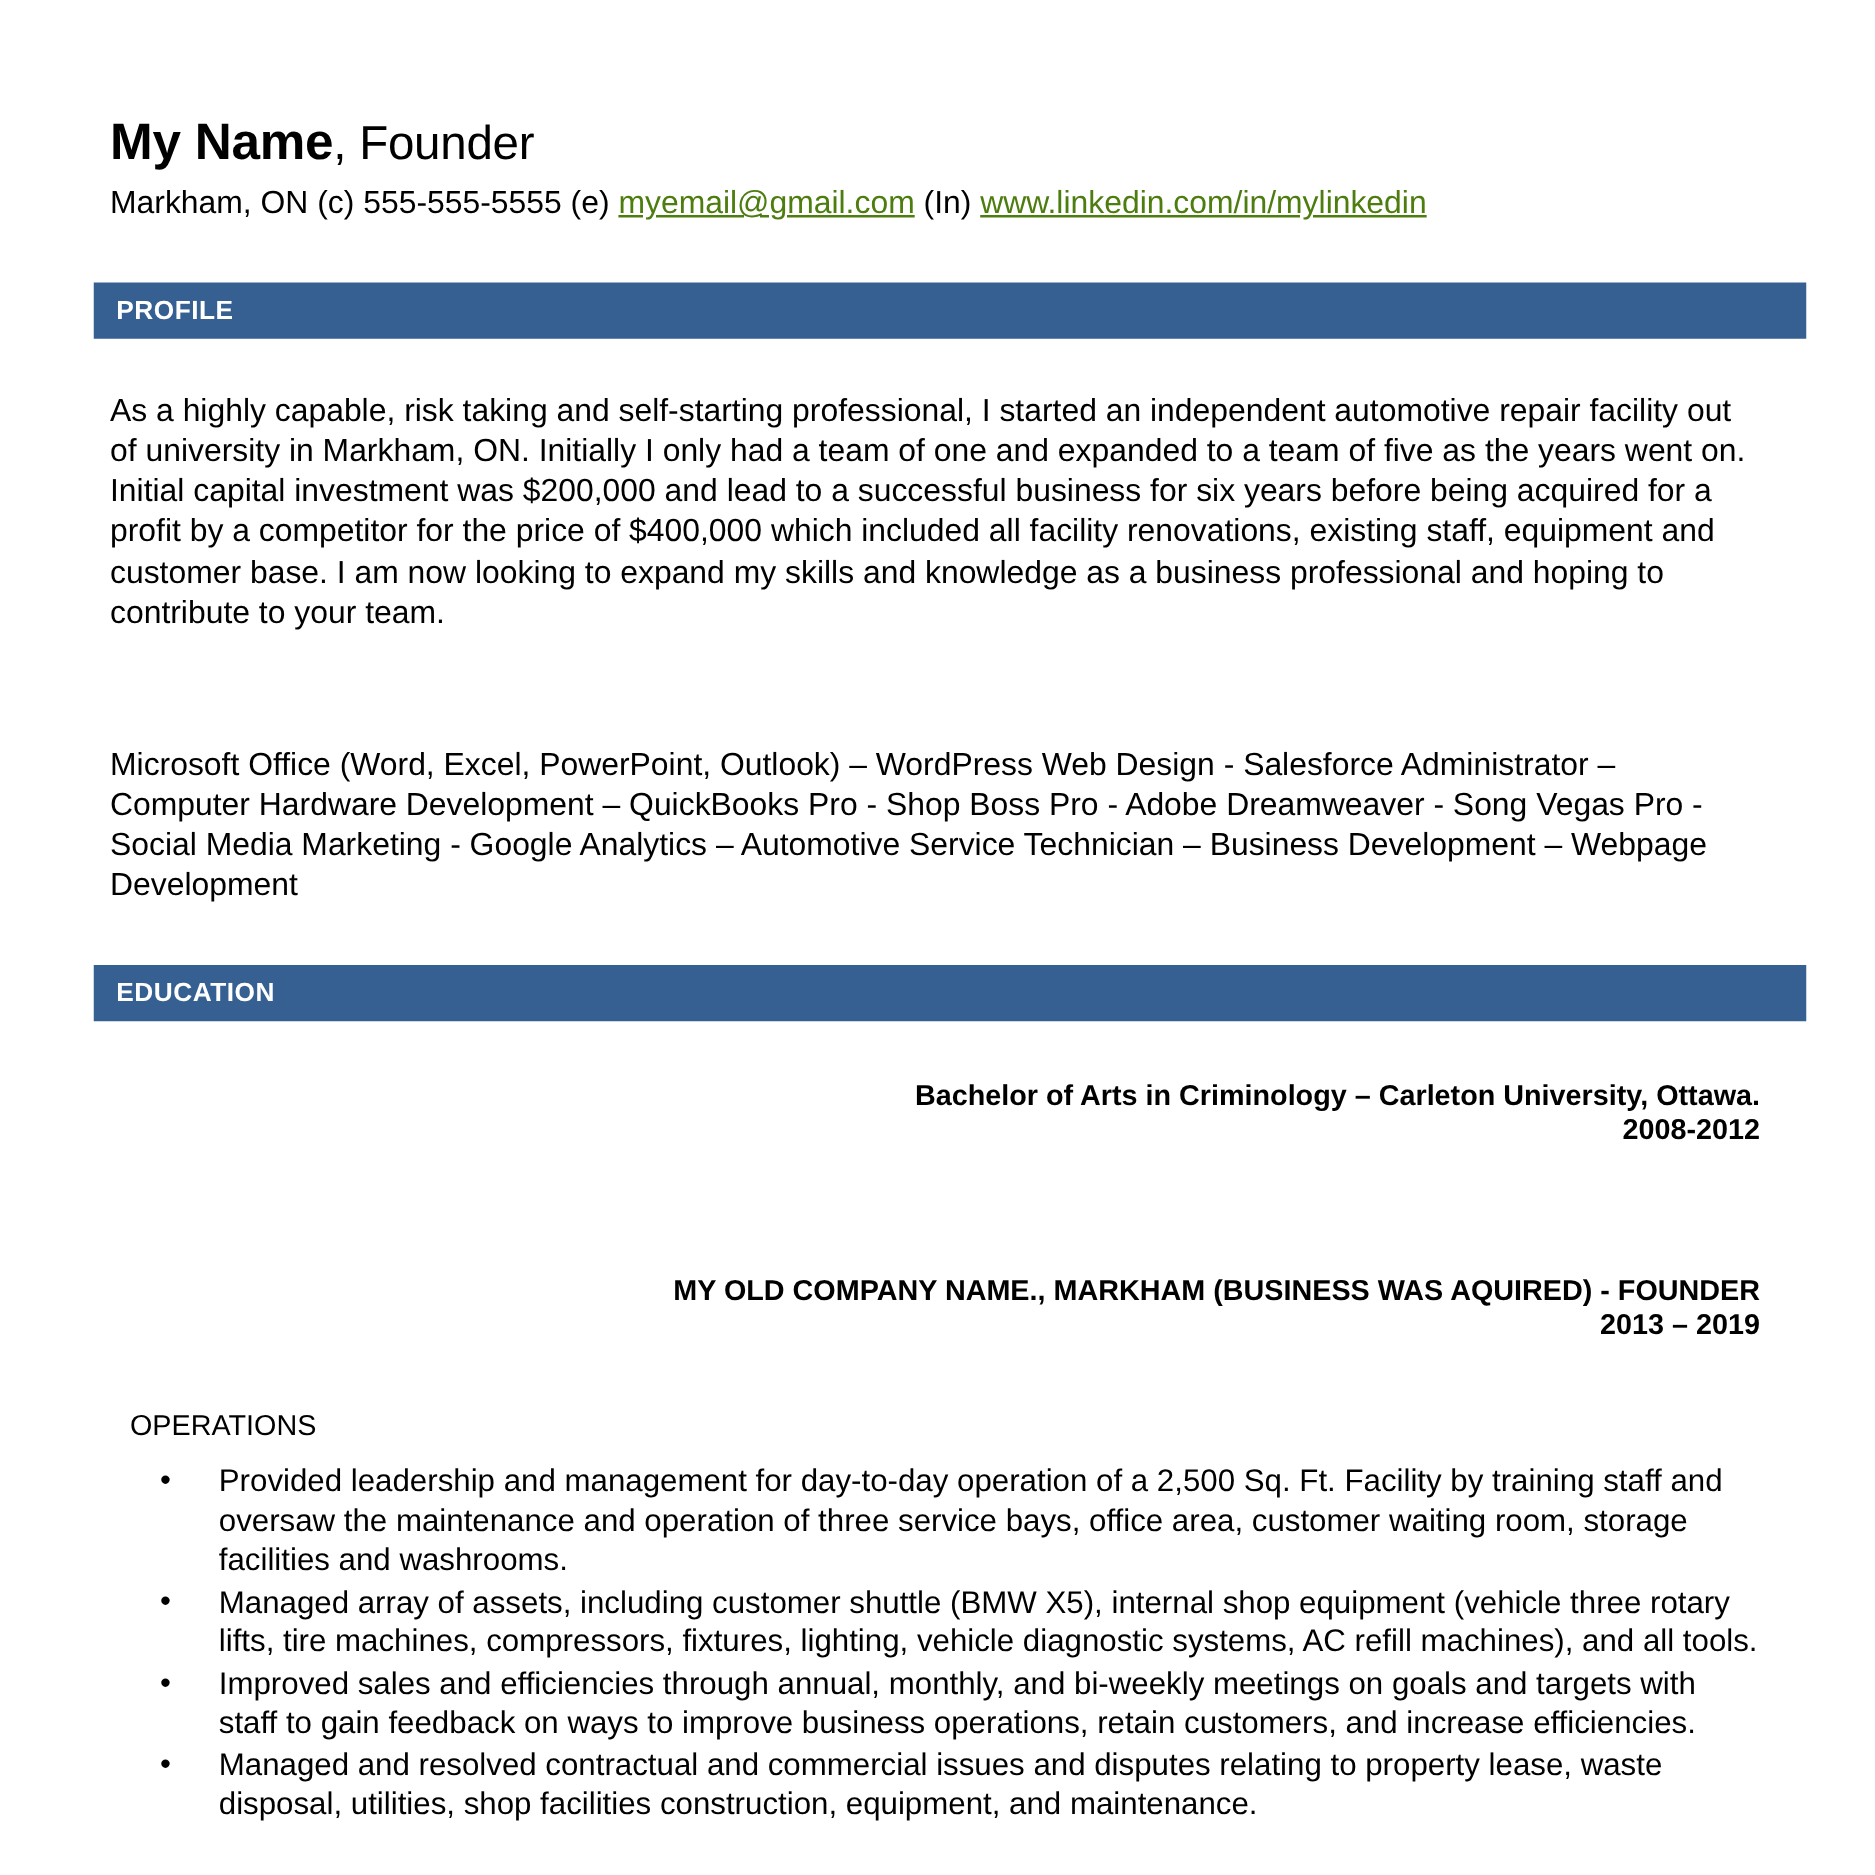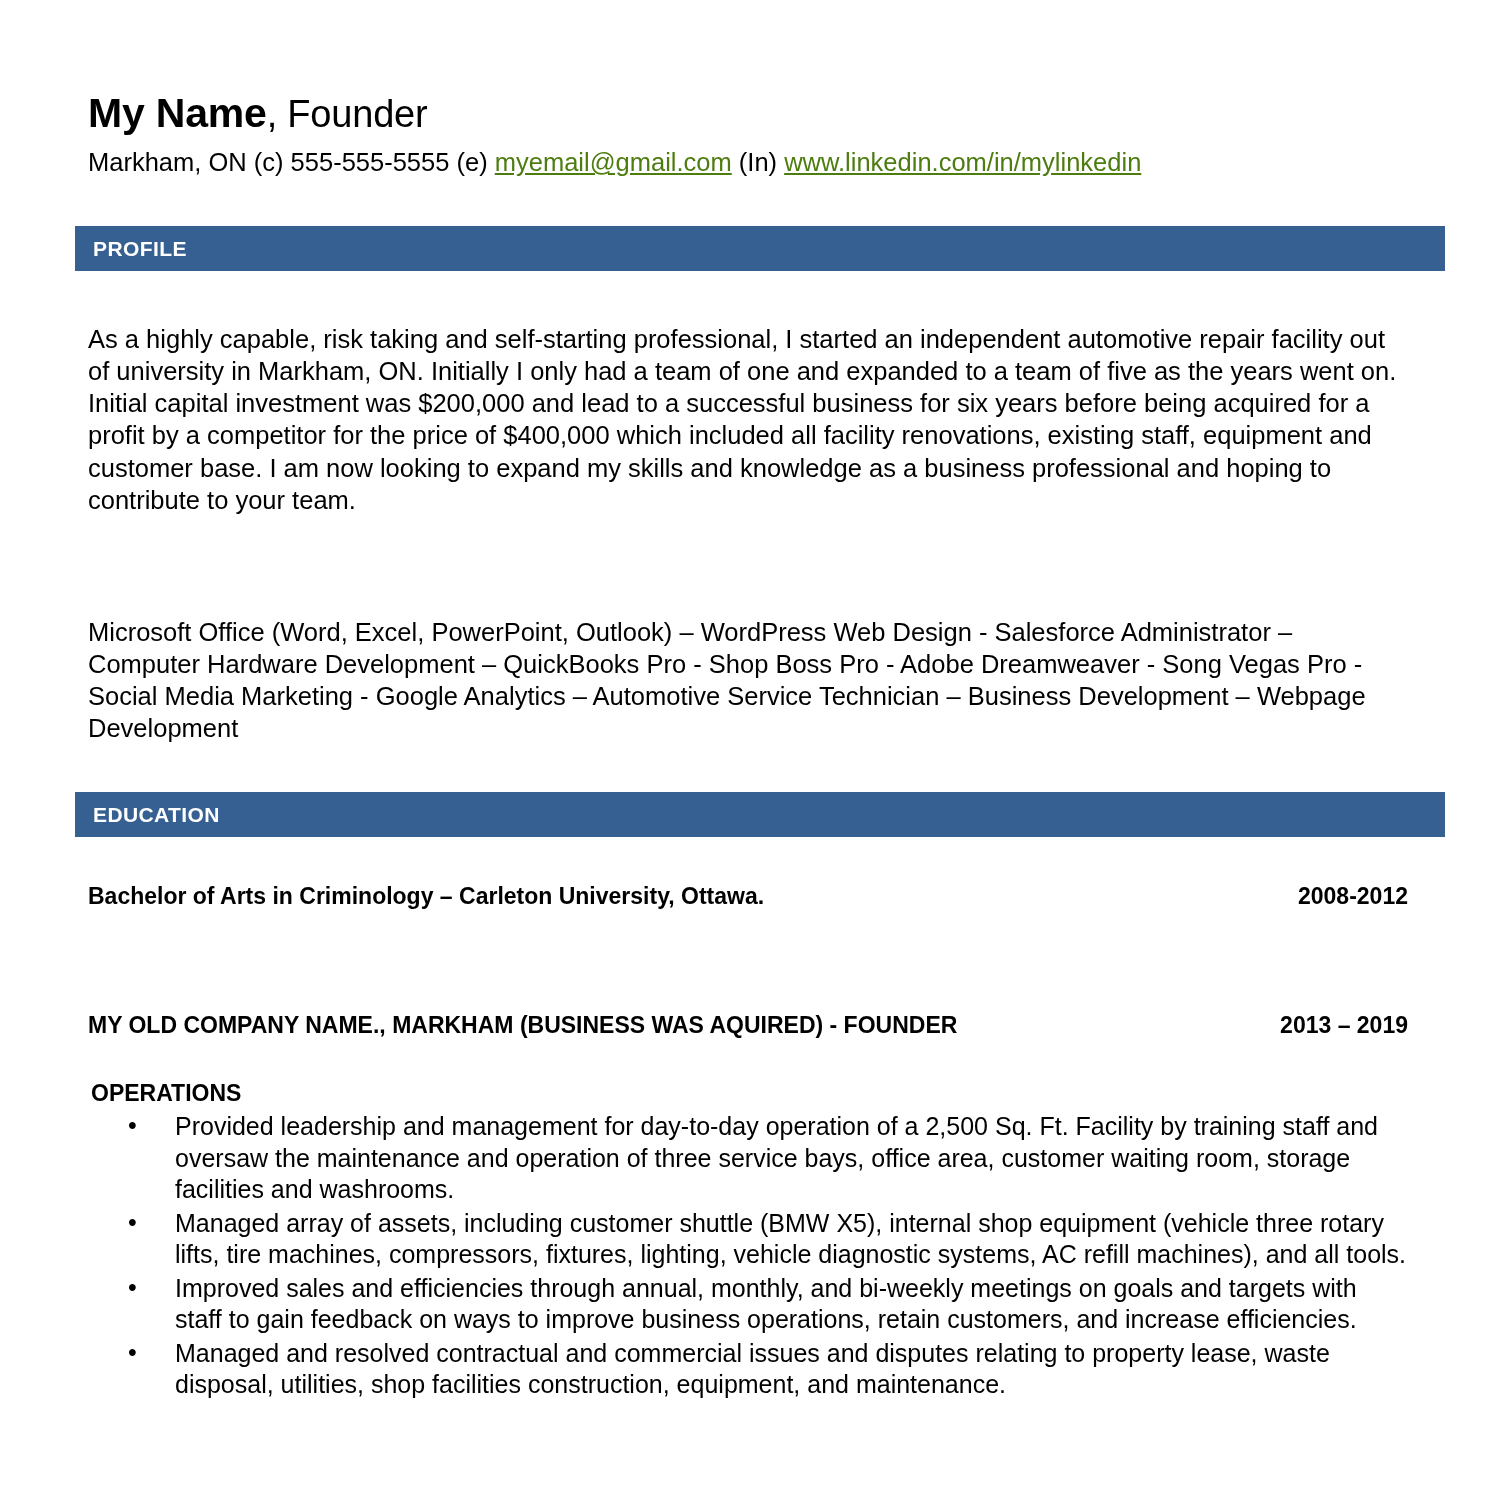--- a/index.html
+++ b/index.html
@@ -74,7 +74,6 @@
   
   .body-block {
     padding: 0 92px 0 88px;
-    margin-top: 10px;
   }
   .para {
     font-size: 25.5px;

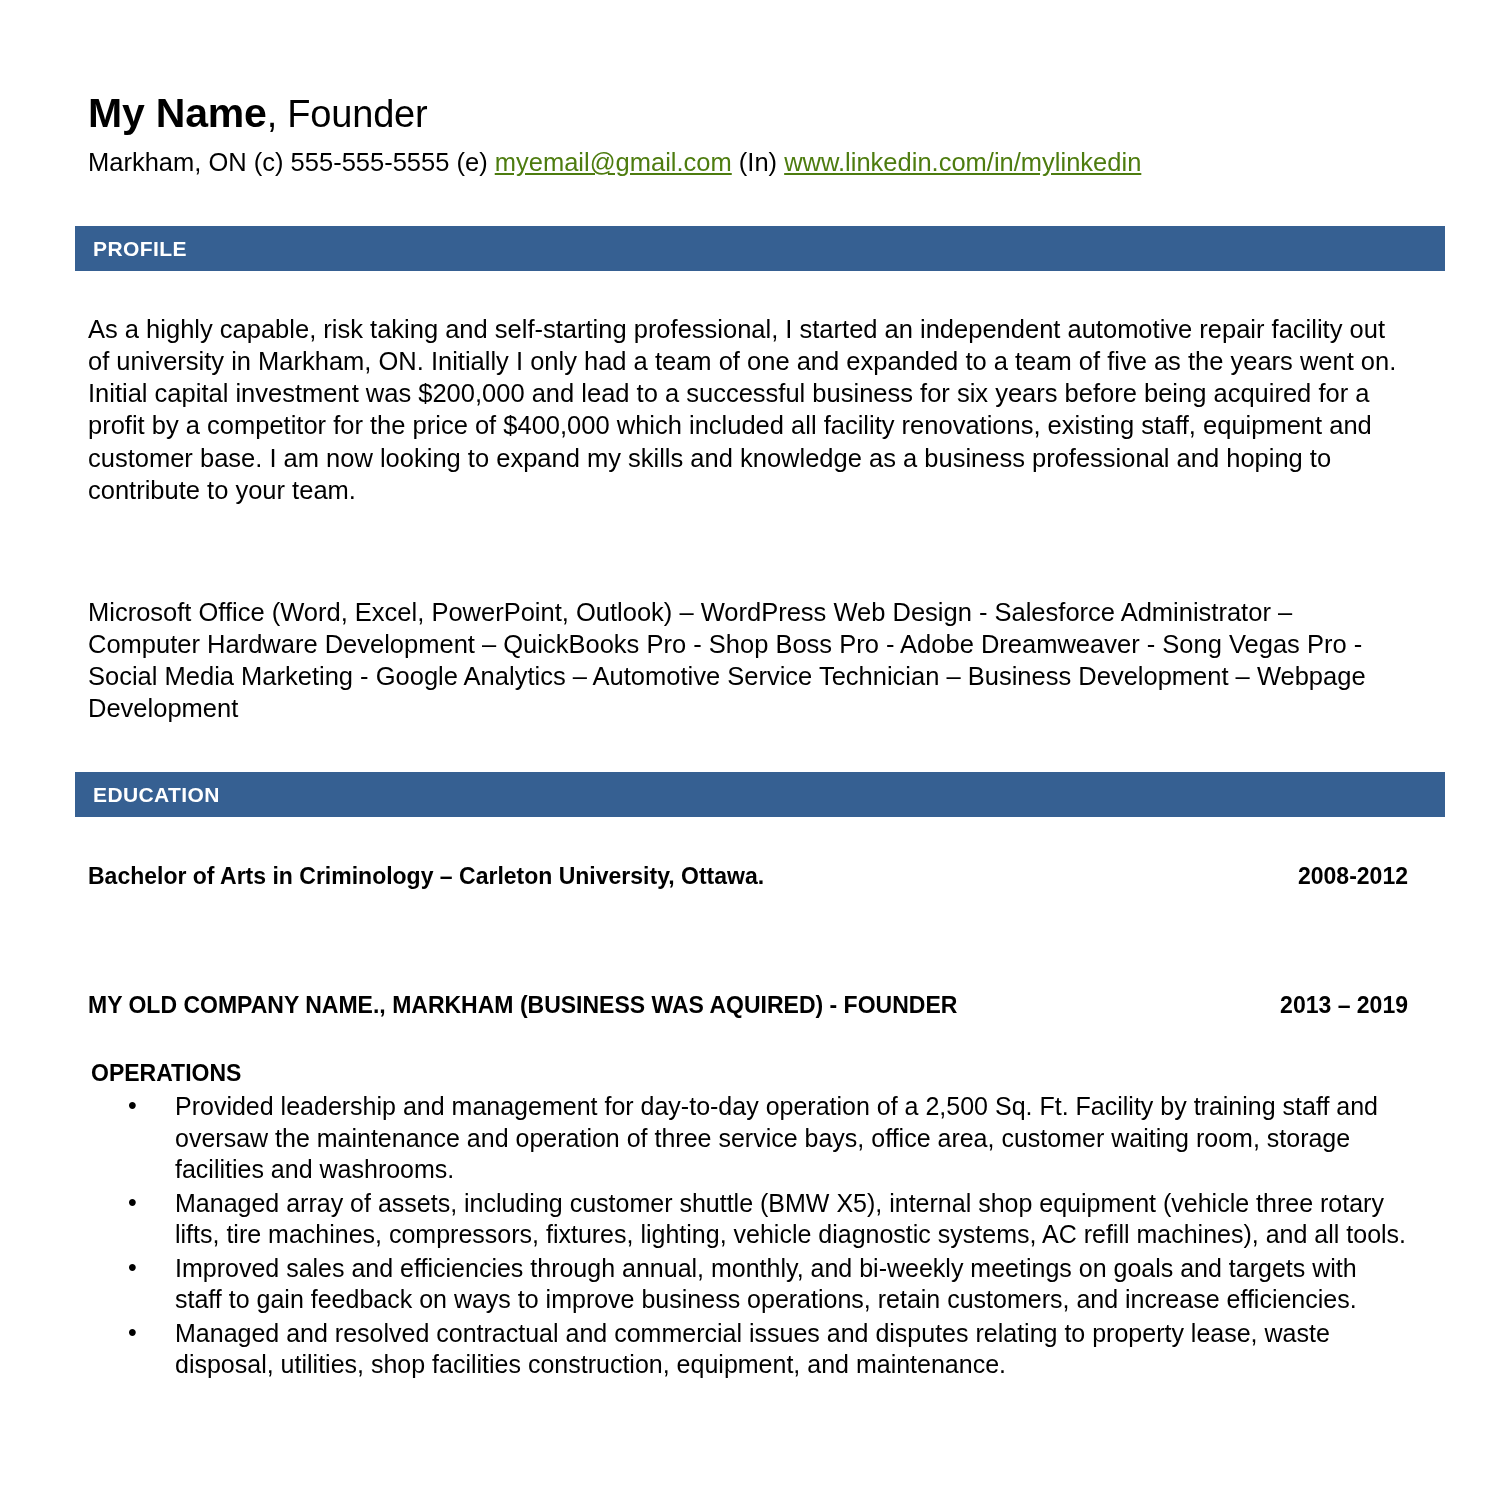--- a/index.html
+++ b/index.html
@@ -93,6 +93,7 @@
     padding: 0 92px 0 88px;
     font-size: 23px;
     font-weight: bold;
+    flex-direction: column;
   }
   .entry-row .entry-title {
     font-weight: bold;

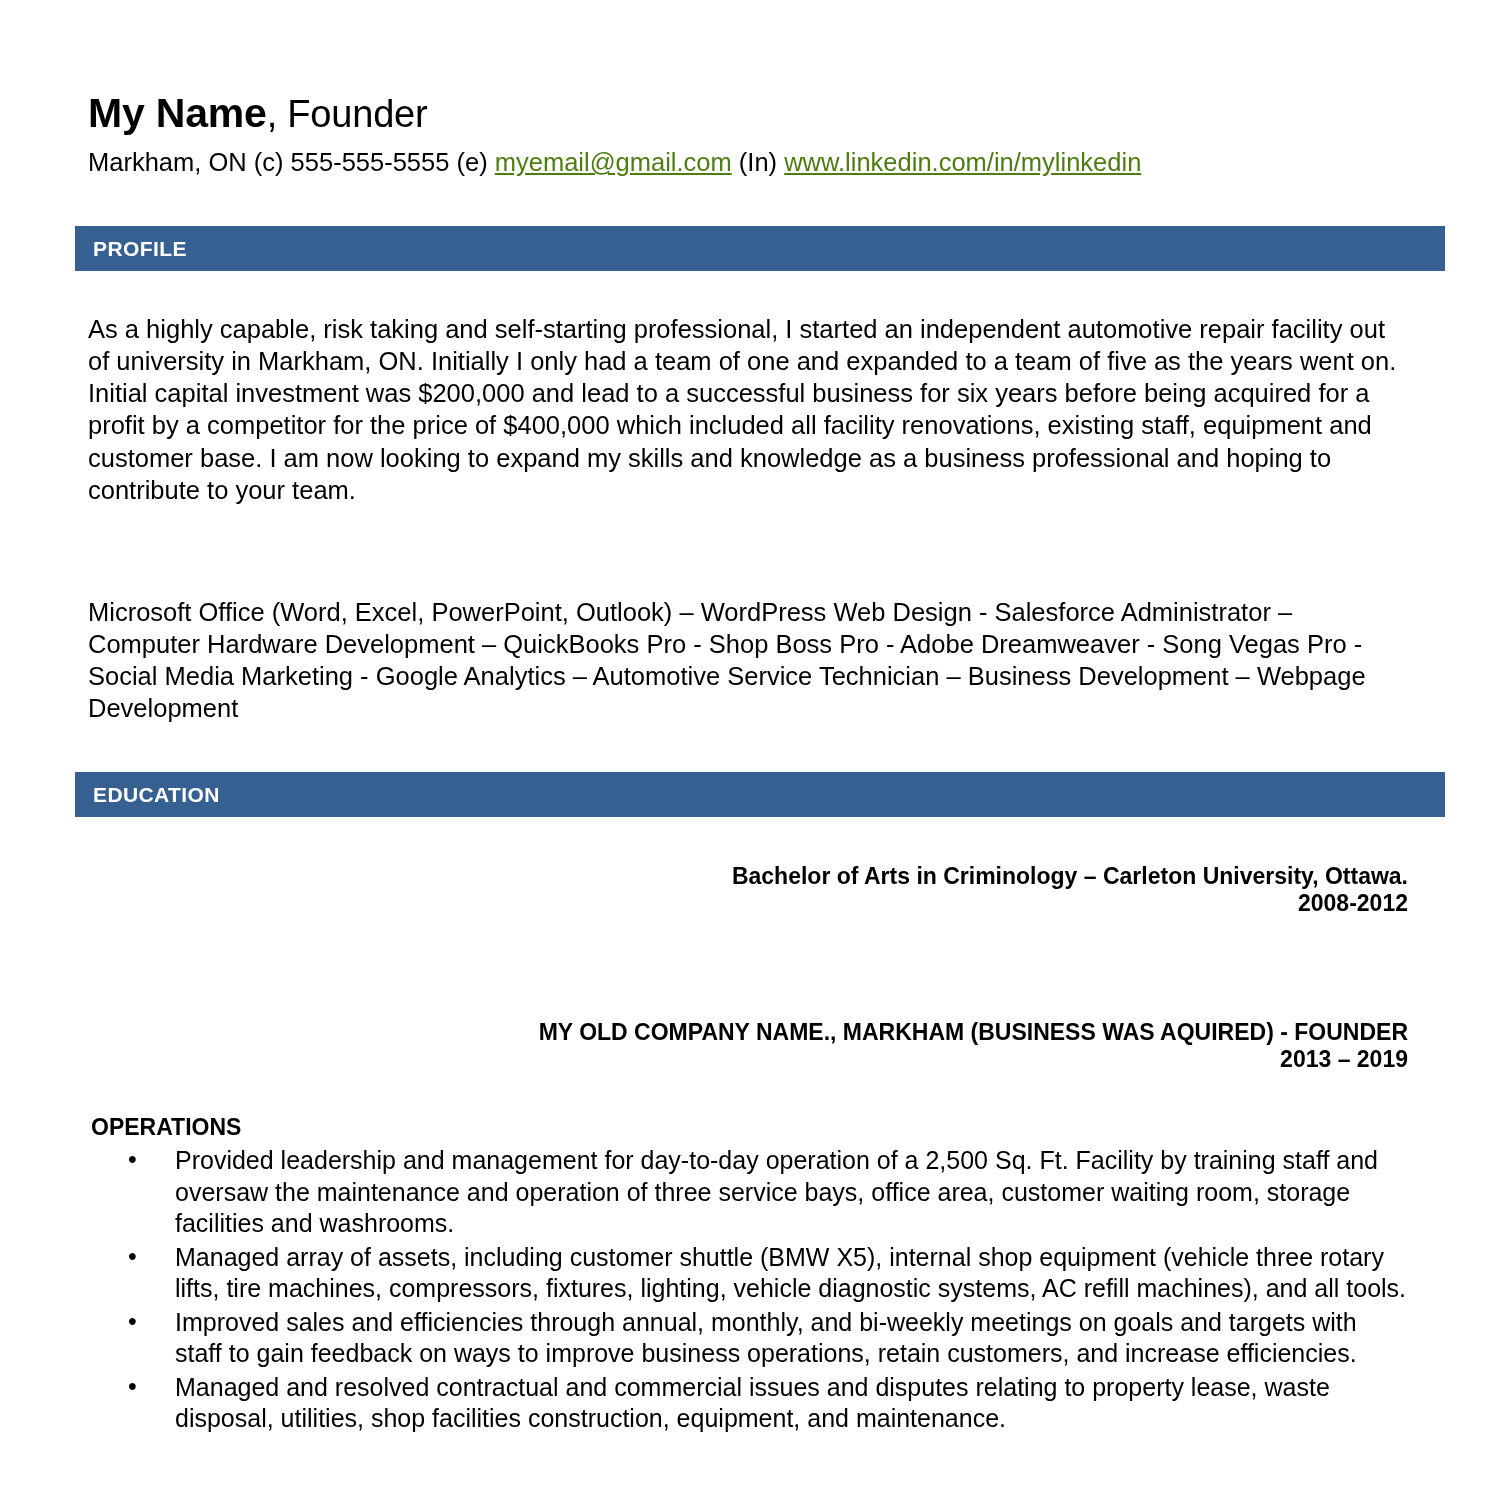--- a/index.html
+++ b/index.html
@@ -107,8 +107,8 @@
   .subhead {
     padding: 0 0 0 88px;
     font-size: 23px;
-    font-weight: bold;
-    margin: 3px;
+    font-weight: normal;
+    margin: 16px;
   }
 
   

